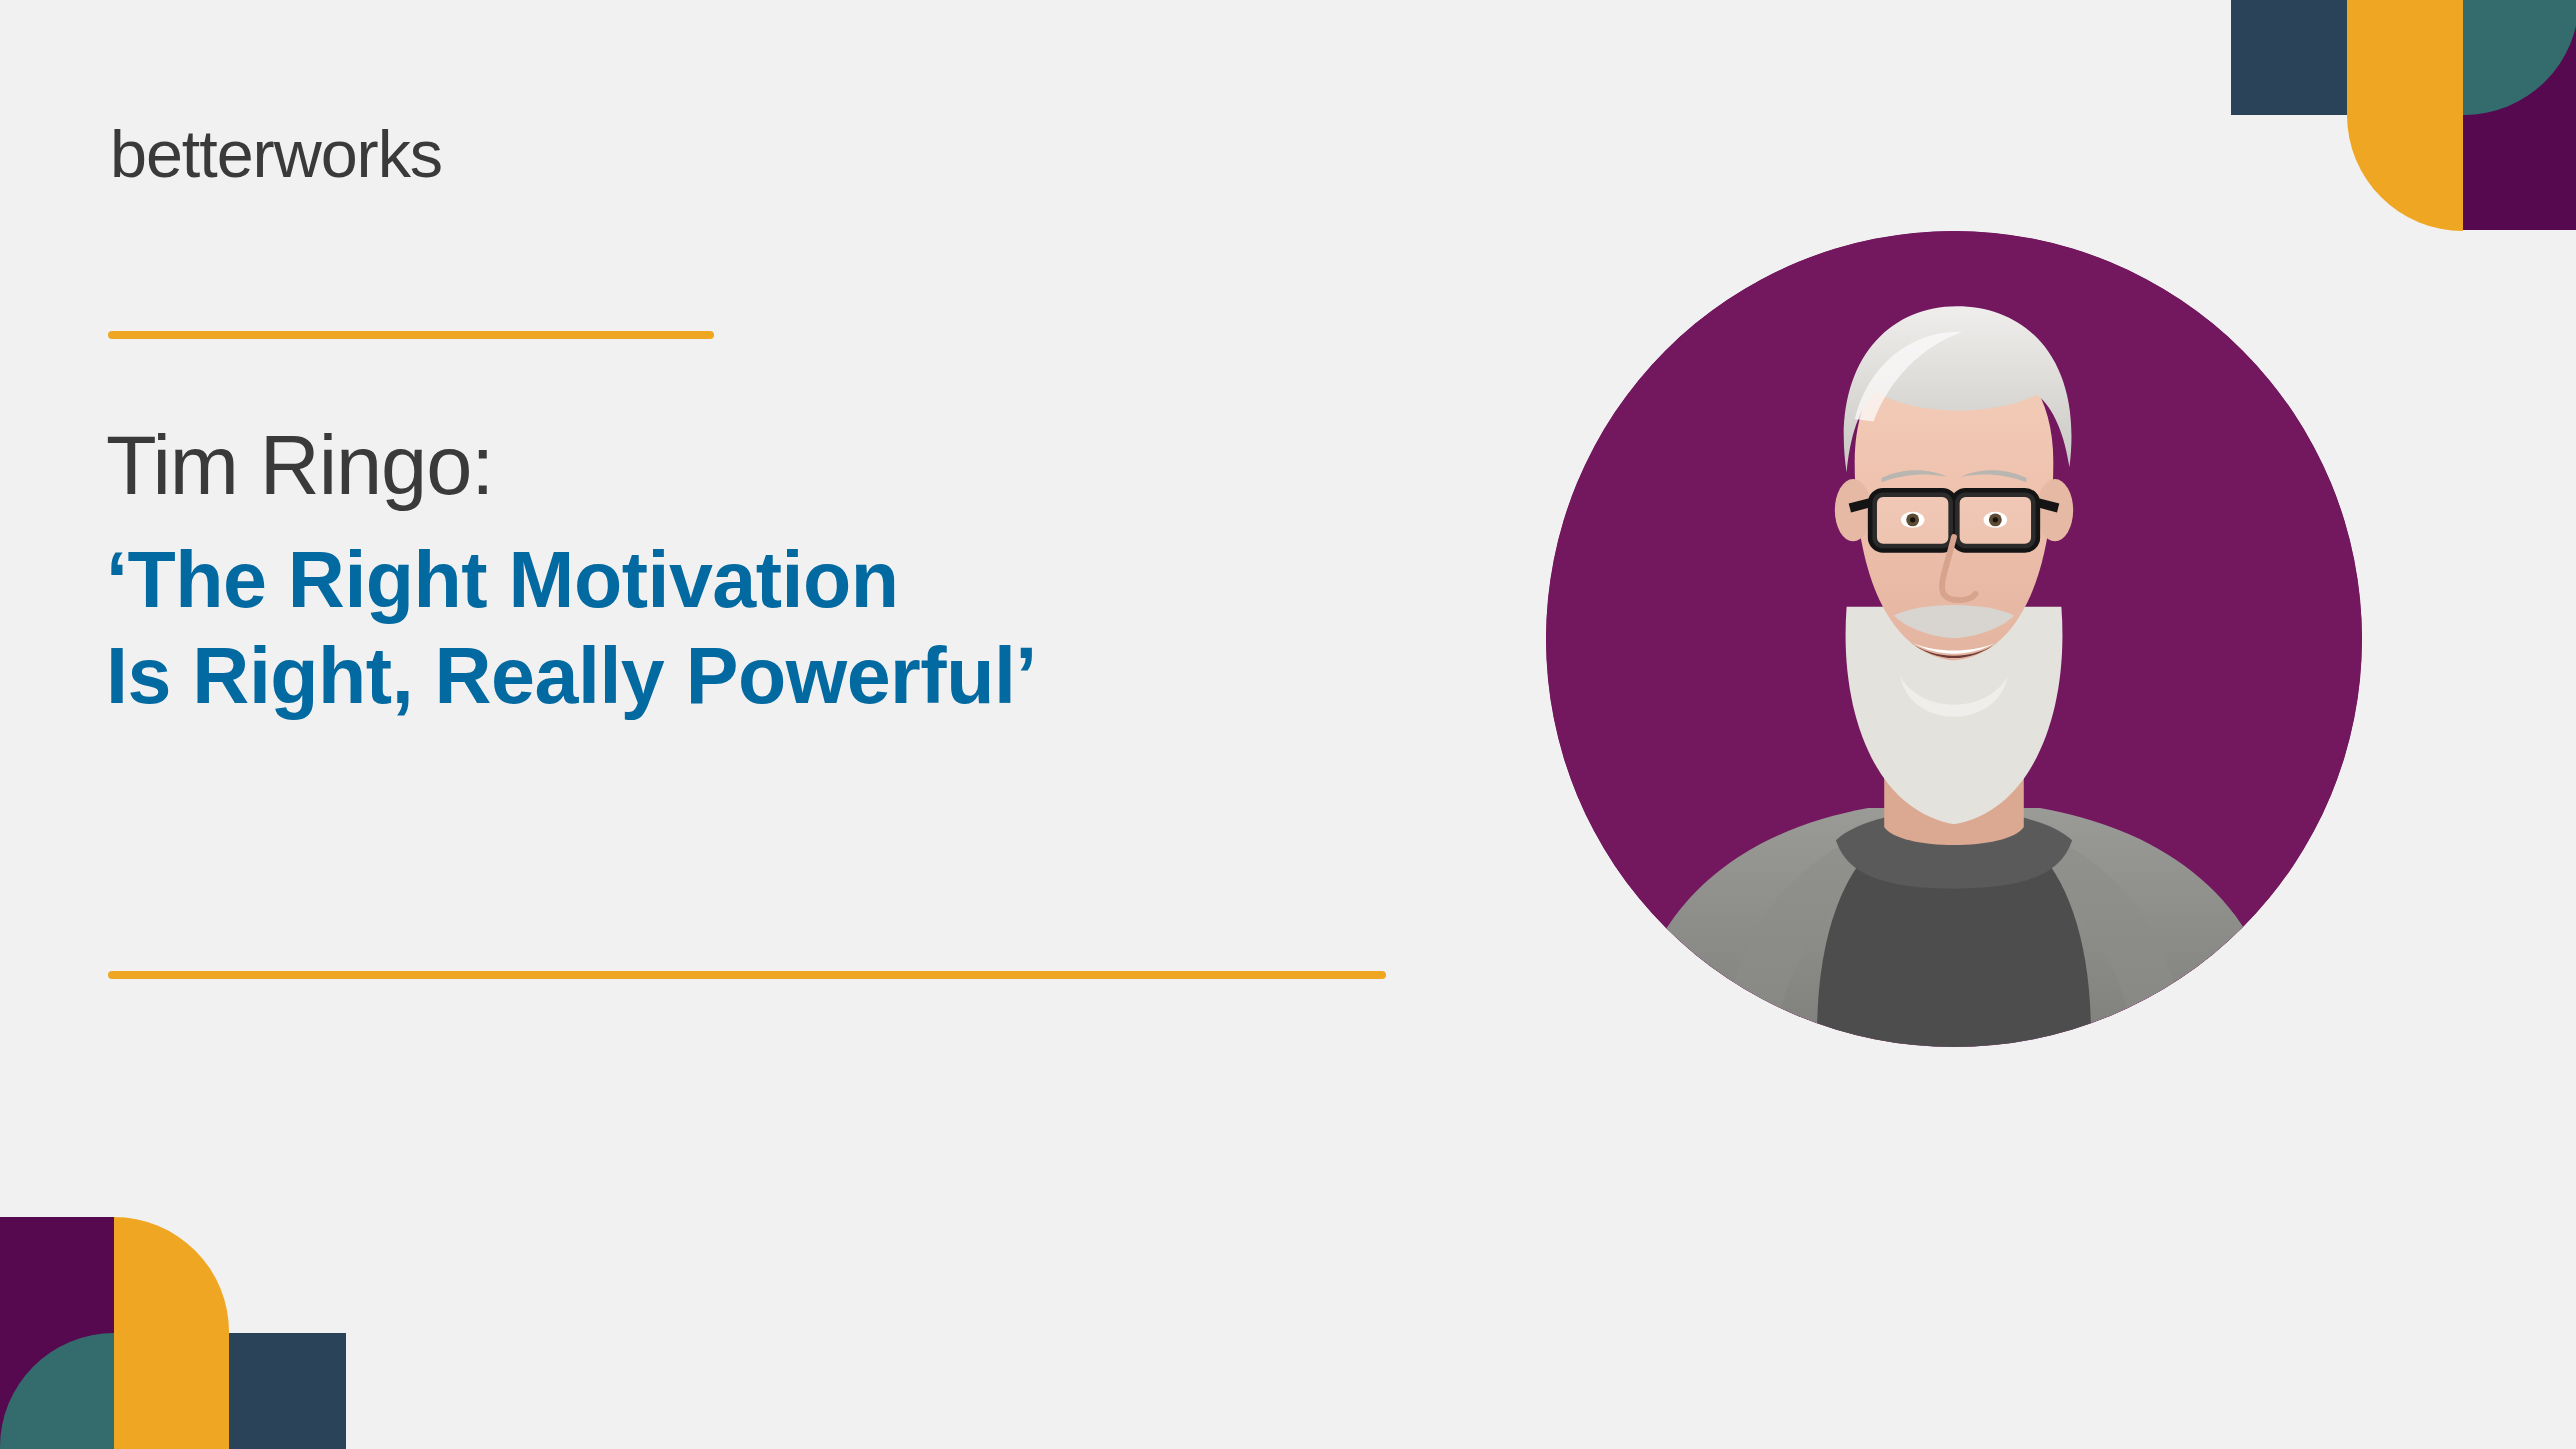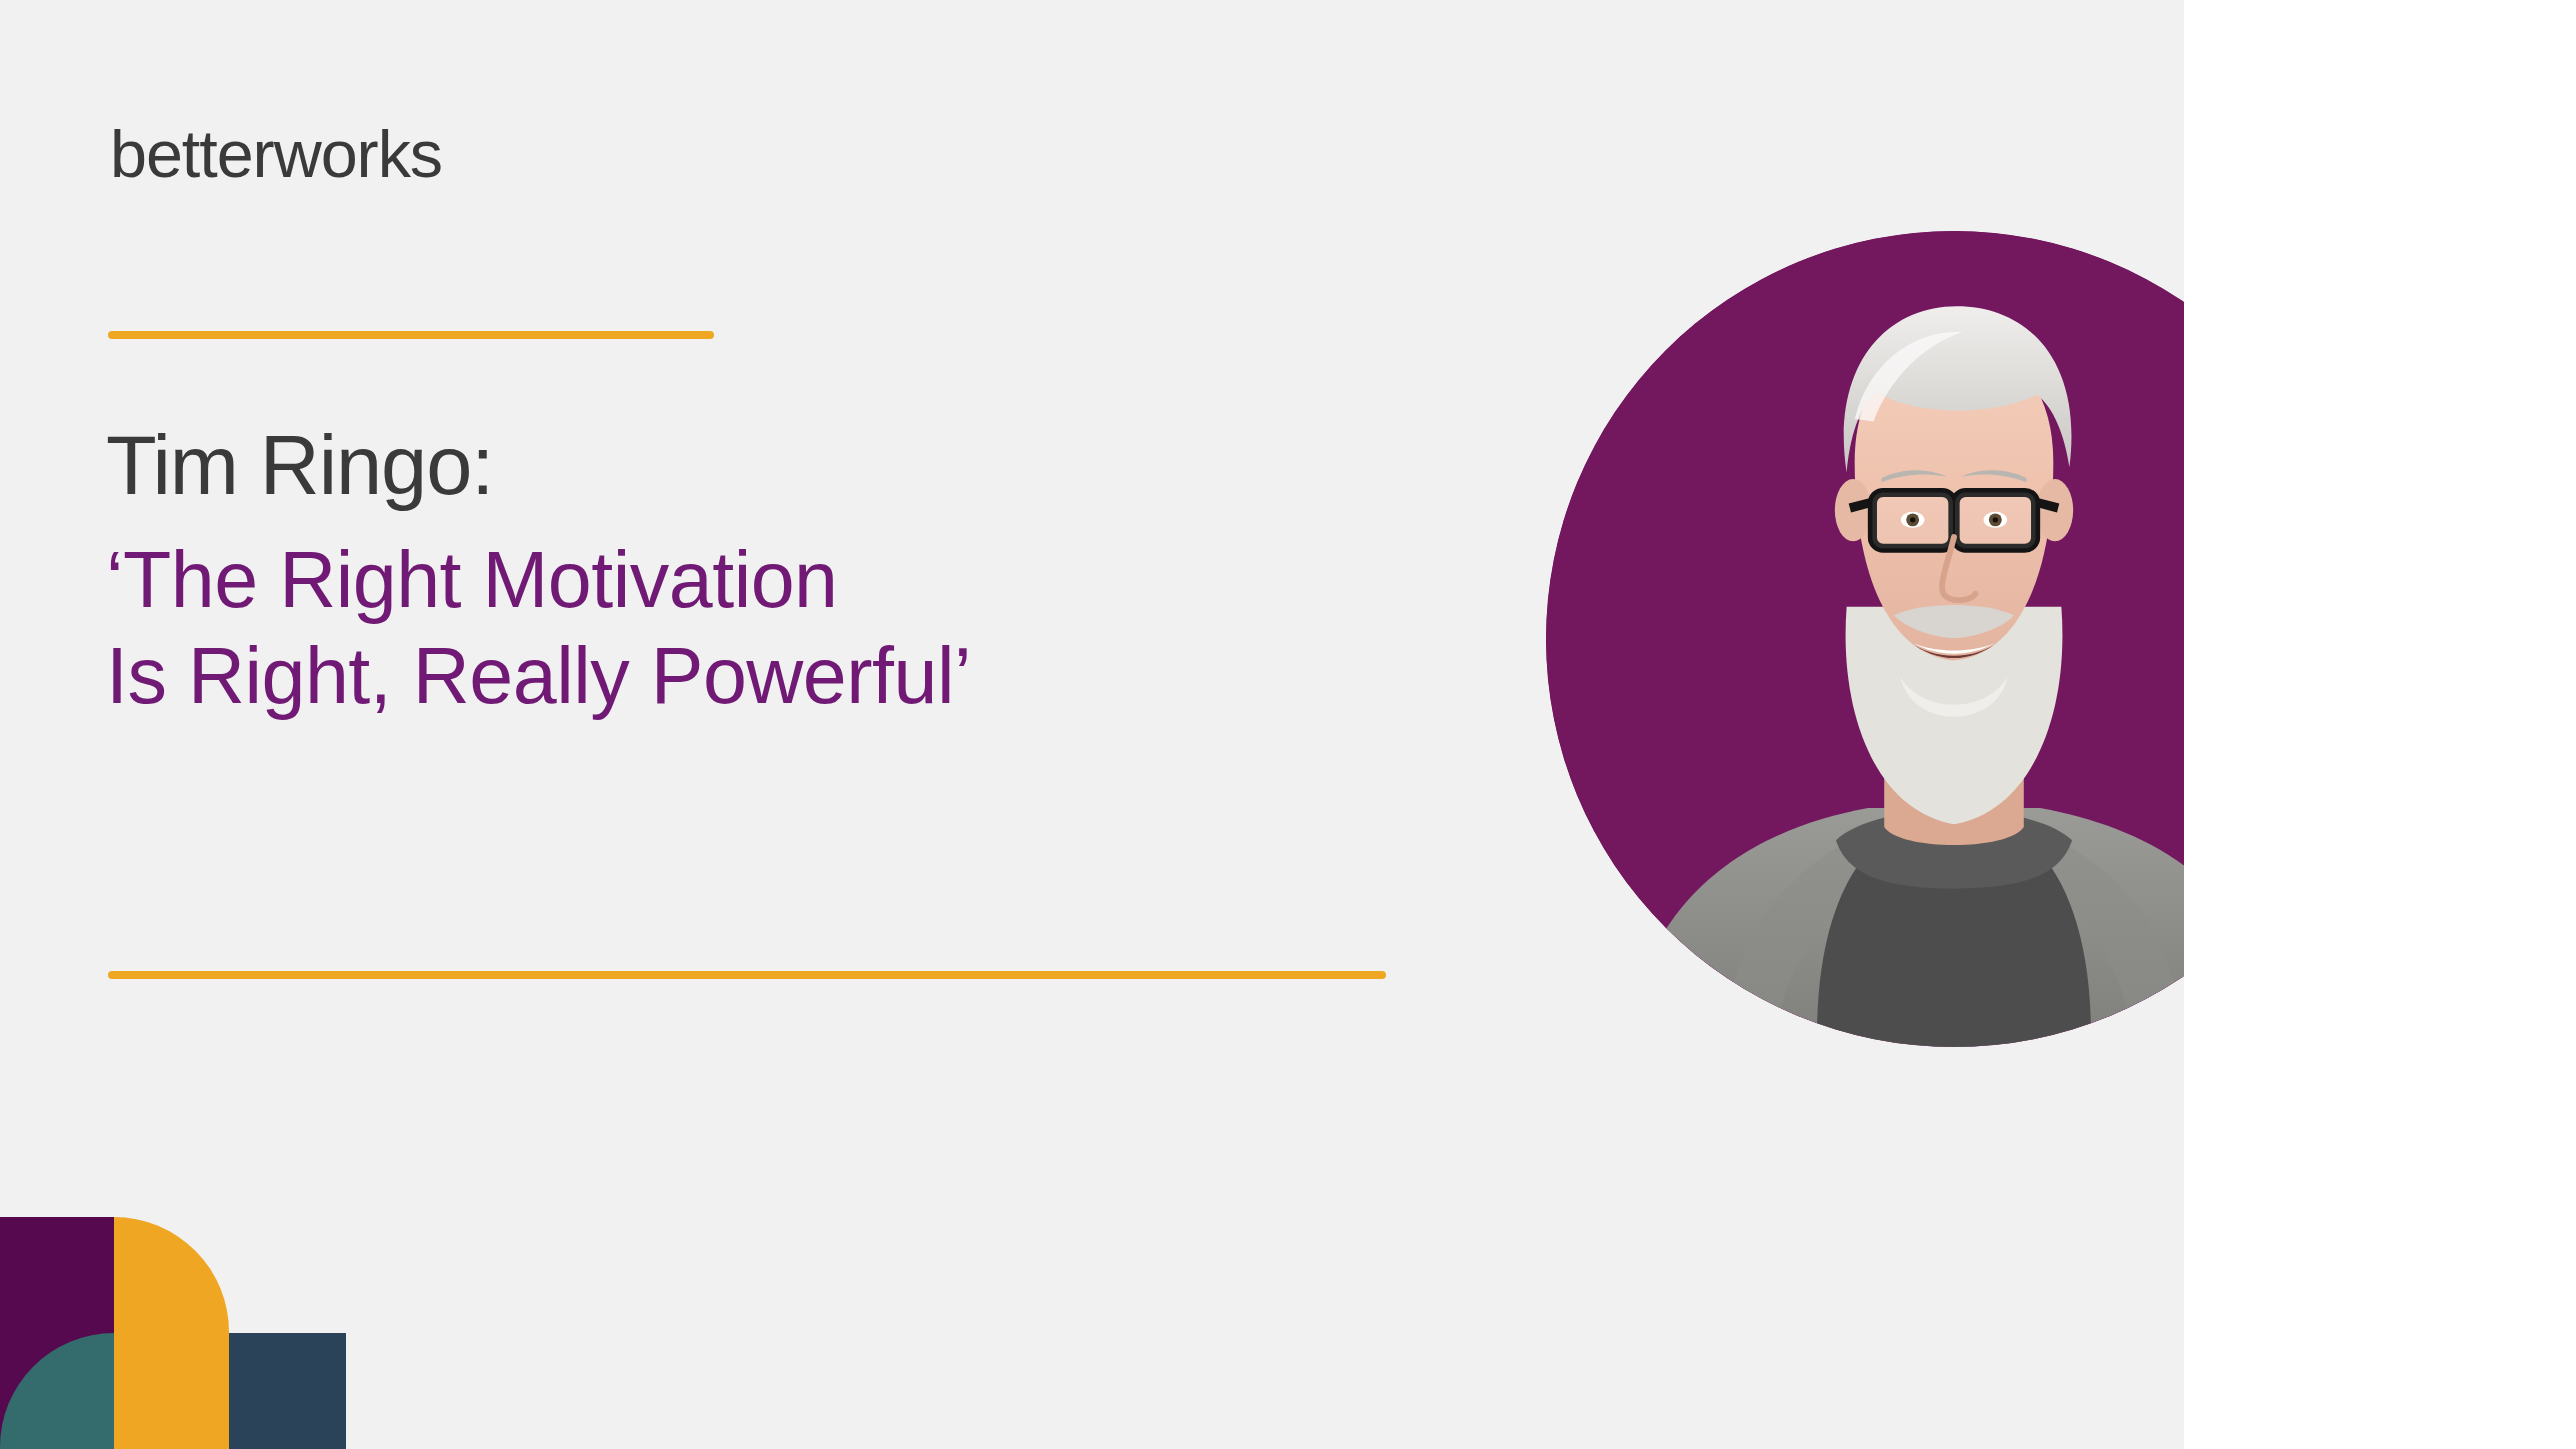--- a/index.html
+++ b/index.html
@@ -10,7 +10,7 @@
 
   .canvas {
     position: relative;
-    width: 2184px;
+    width: 2576px;
     height: 1449px;
     background: #f1f1f1;
     overflow: hidden;

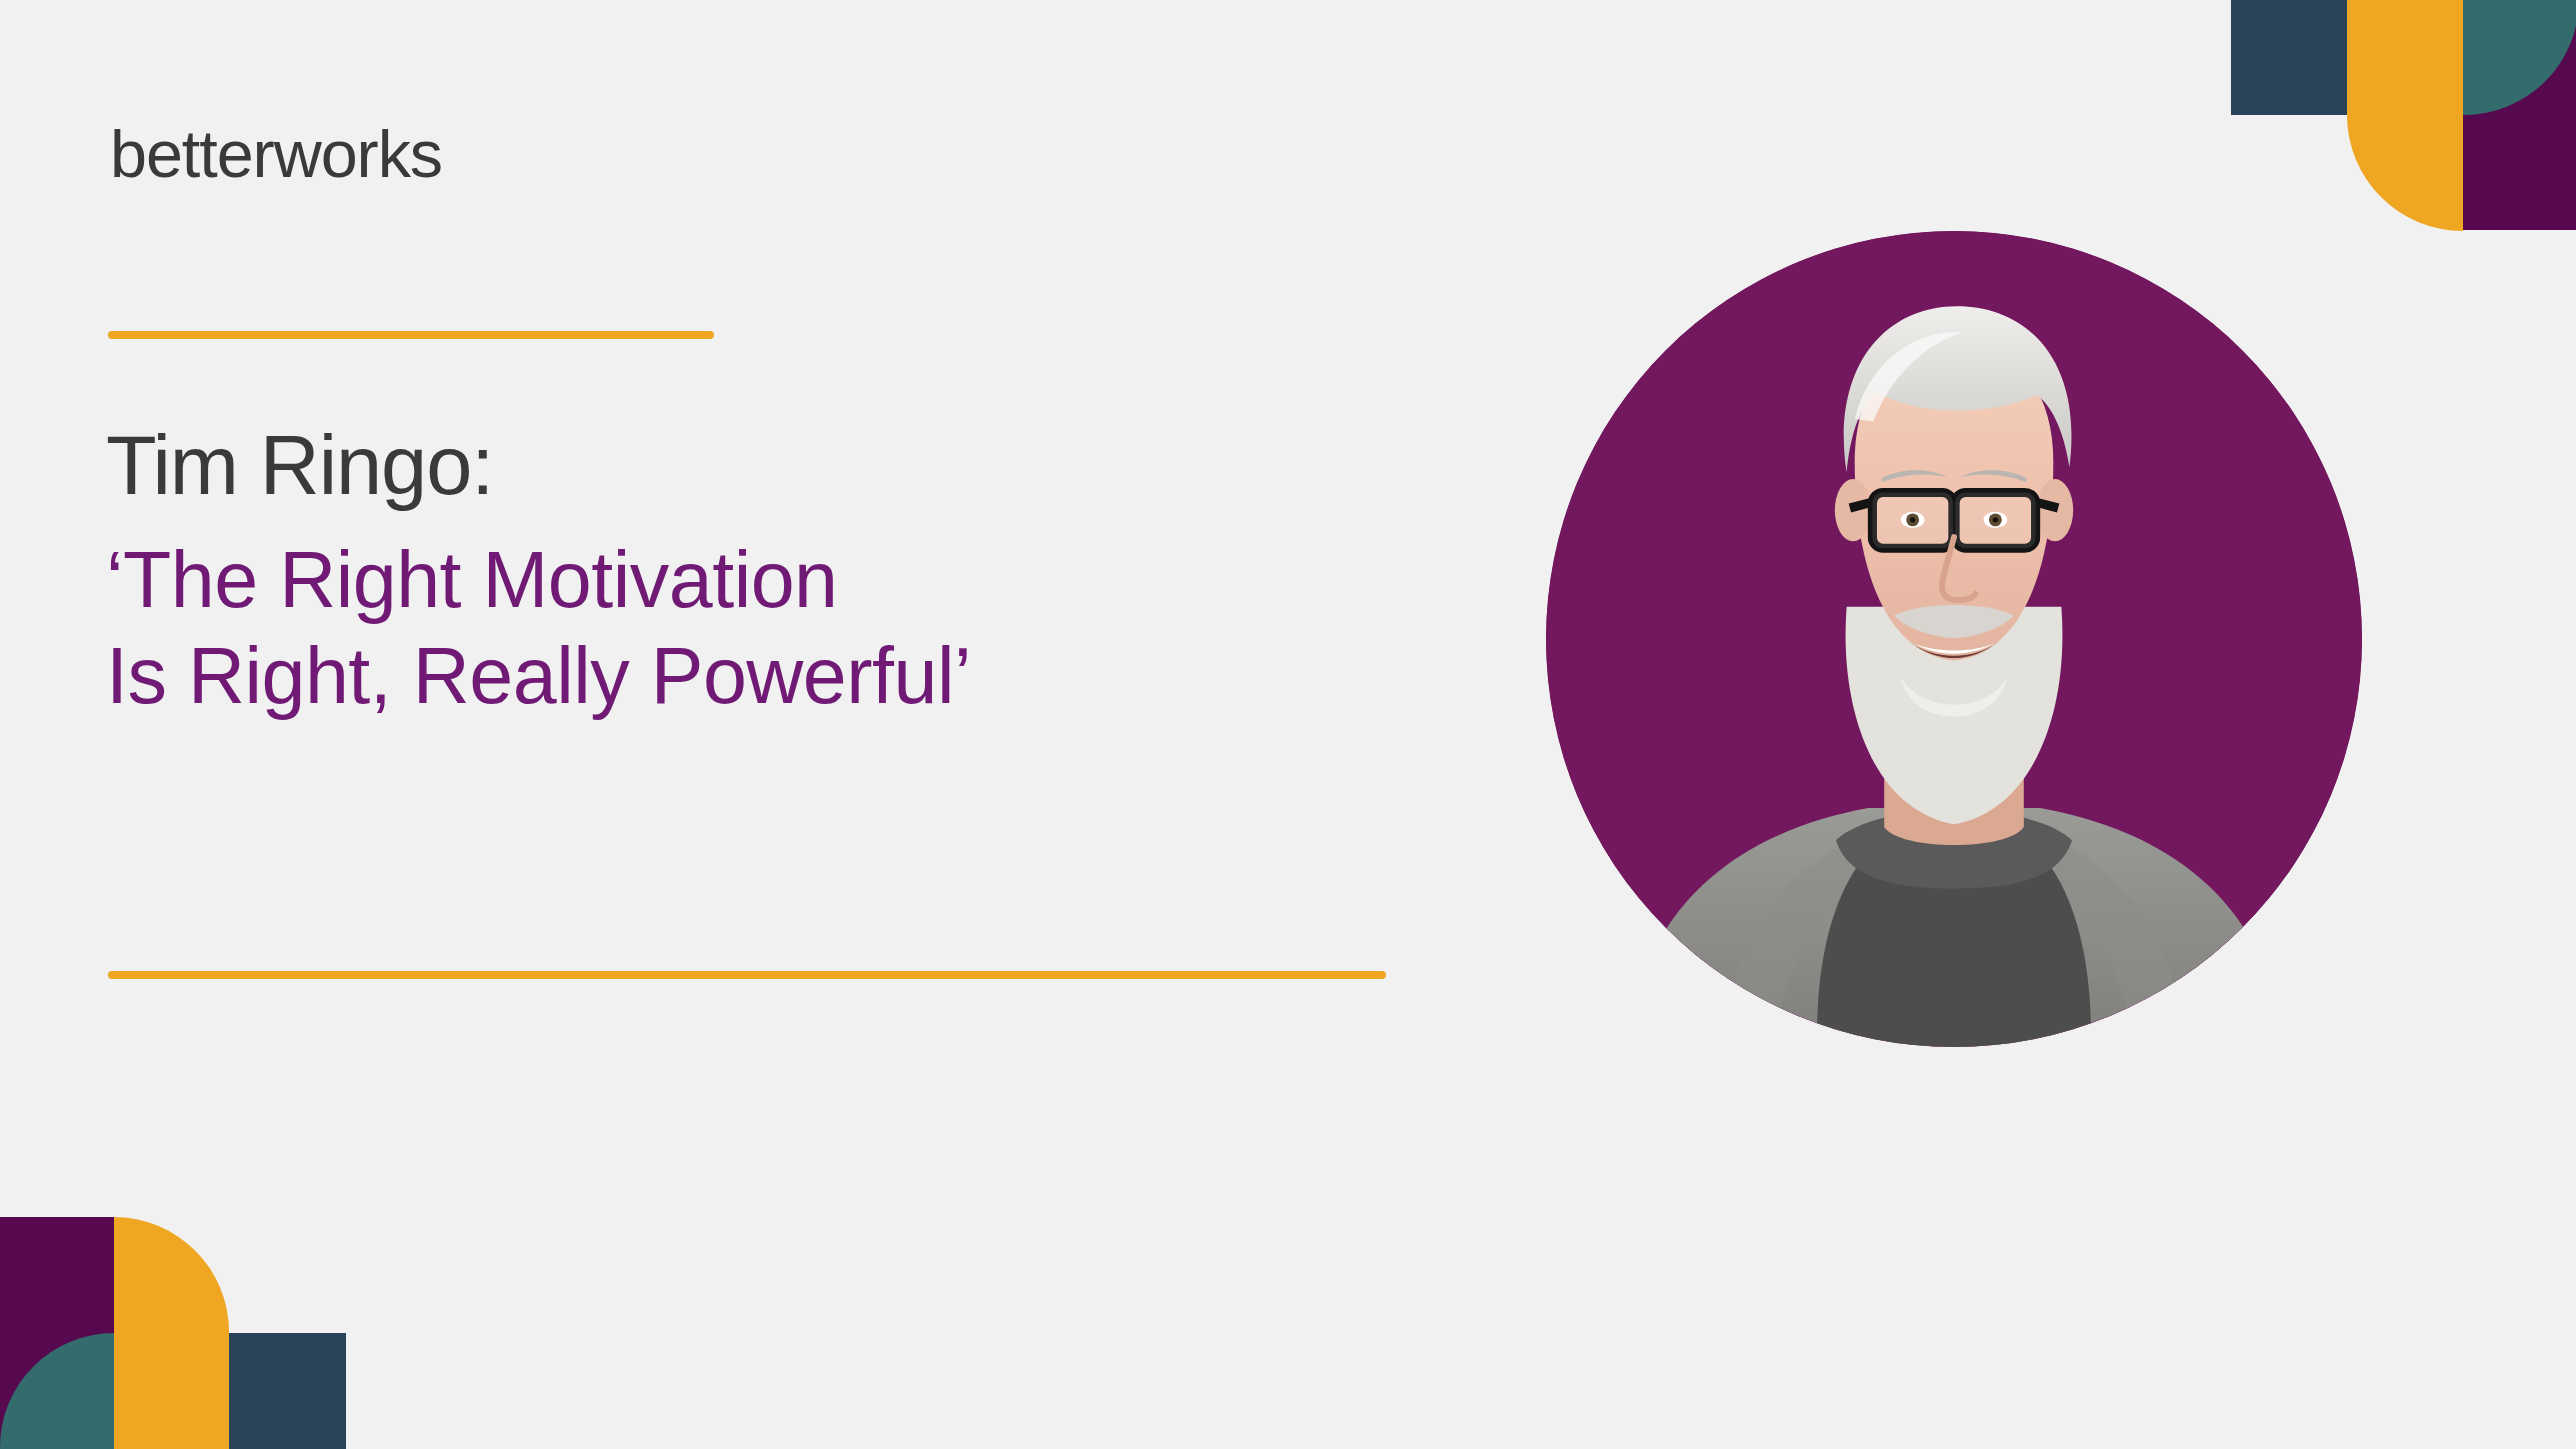--- a/index.html
+++ b/index.html
@@ -108,11 +108,11 @@
   }
   .headline-quote {
     font-size: 79px;
-    font-weight: 400;
+    font-weight: 700;
     line-height: 1.22;
     letter-spacing: -0.5px;
     margin: 0;
-    color: #701a75;
+    color: #0369a1;
   }
   .headline-quote .qline { display: block; }
 

